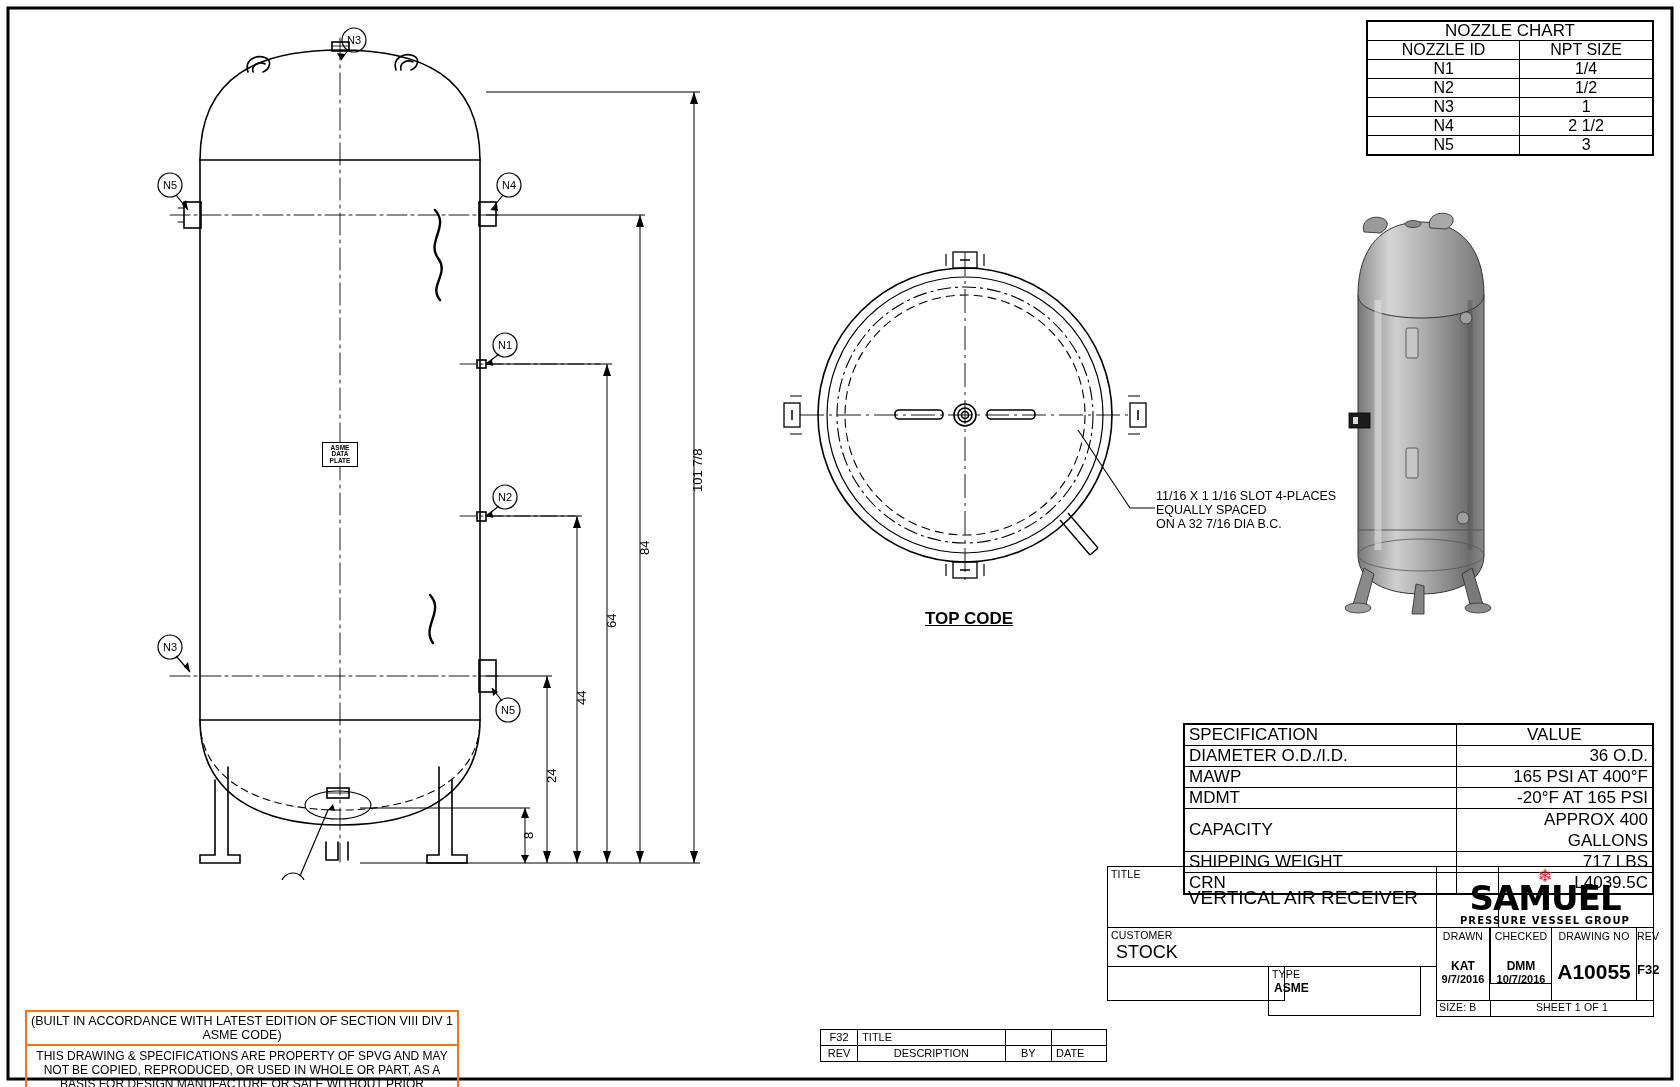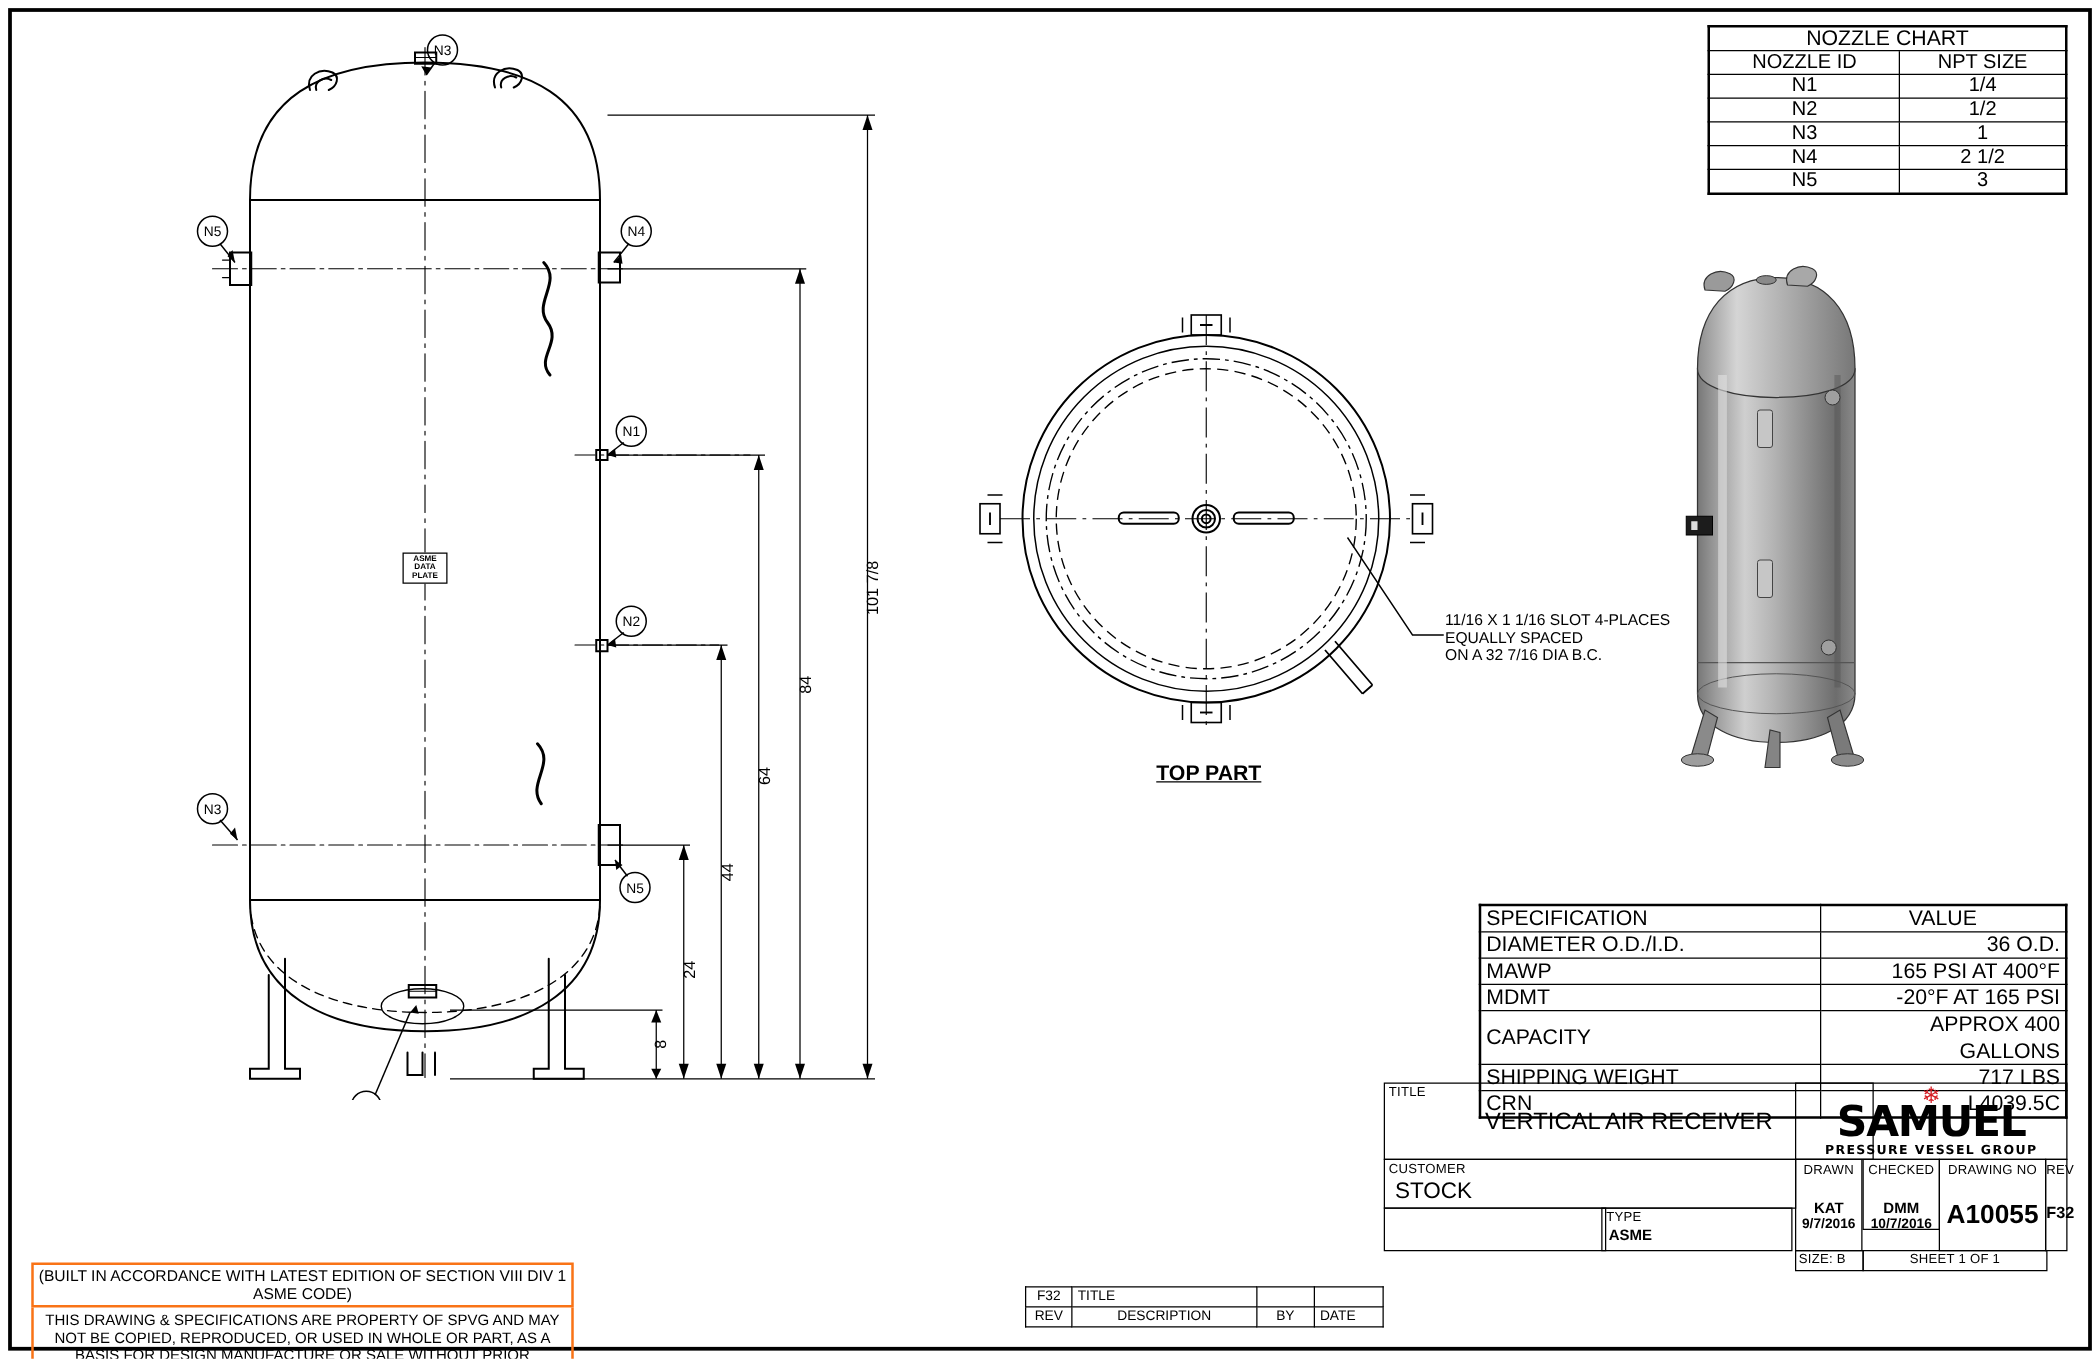--- a/index.html
+++ b/index.html
@@ -265,7 +265,7 @@
     </g>
   </svg>
 
-  <div class="viewlbl" style="left:925px;top:609px;">TOP PART</div>
+  <div class="viewlbl" style="left:925px;top:609px;">TOP CODE</div>
 
   <div class="slotnote" style="left:1156px;top:489px;">
     <div>11/16 X 1 1/16 SLOT 4-PLACES</div>

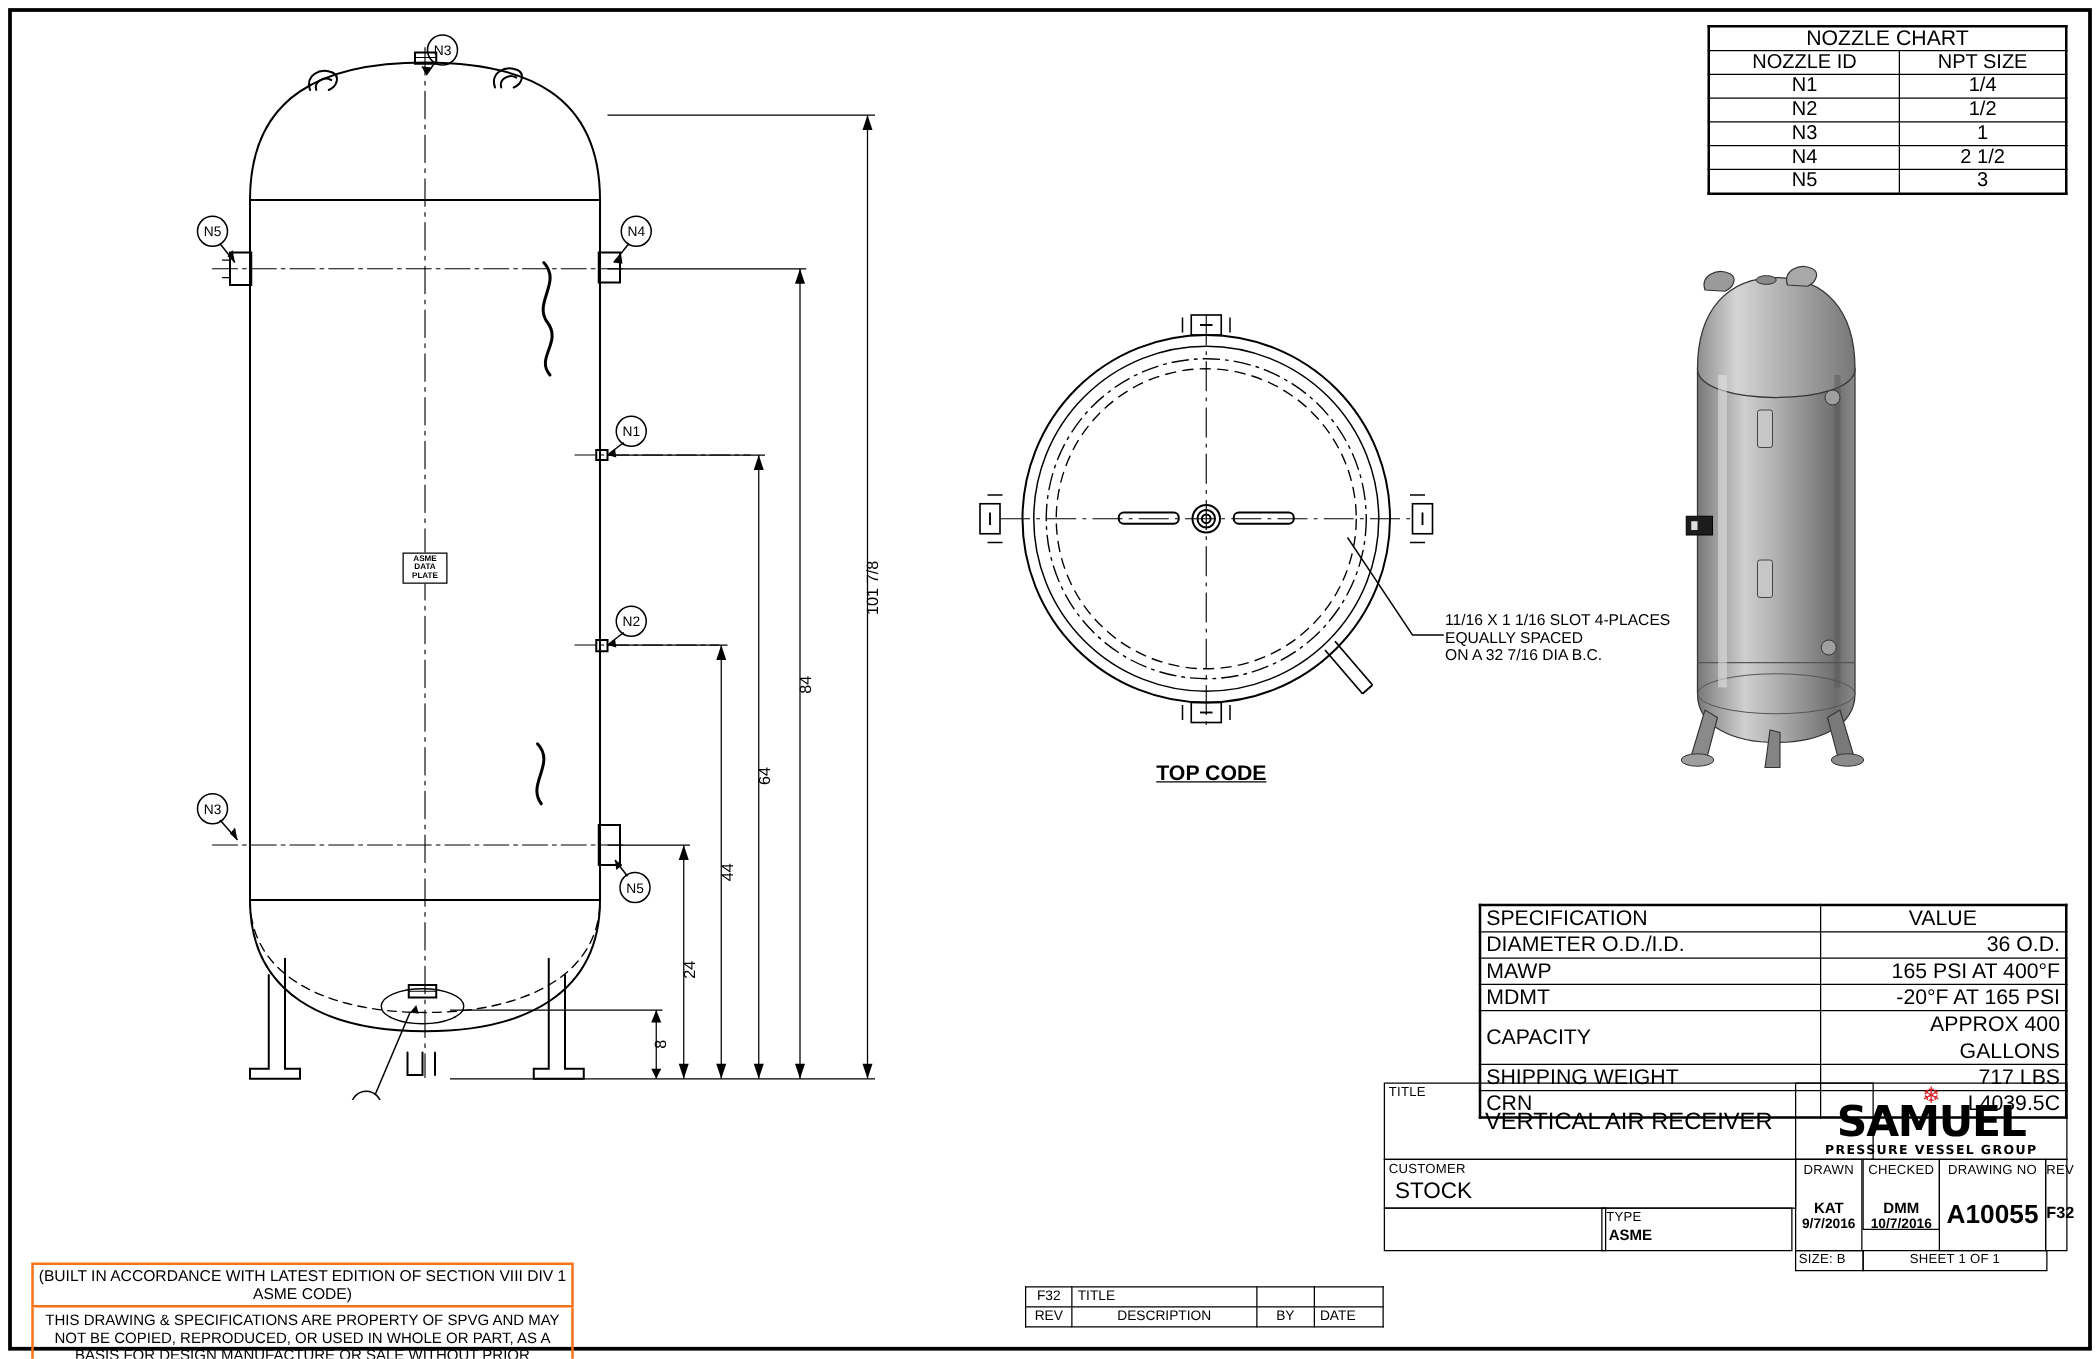--- a/index.html
+++ b/index.html
@@ -414,7 +414,7 @@
     </div>
 
     <div class="tb" style="left:0;top:100px;width:178px;height:35px;"></div>
-    <div class="tb" style="left:174px;top:100px;width:153px;height:35px;">
+    <div class="tb" style="left:161px;top:100px;width:153px;height:50px;">
       <div class="tiny" style="padding:1px 3px;">TYPE</div>
       <div class="bold" style="font-size:12px;padding-left:5px;">ASME</div>
     </div>

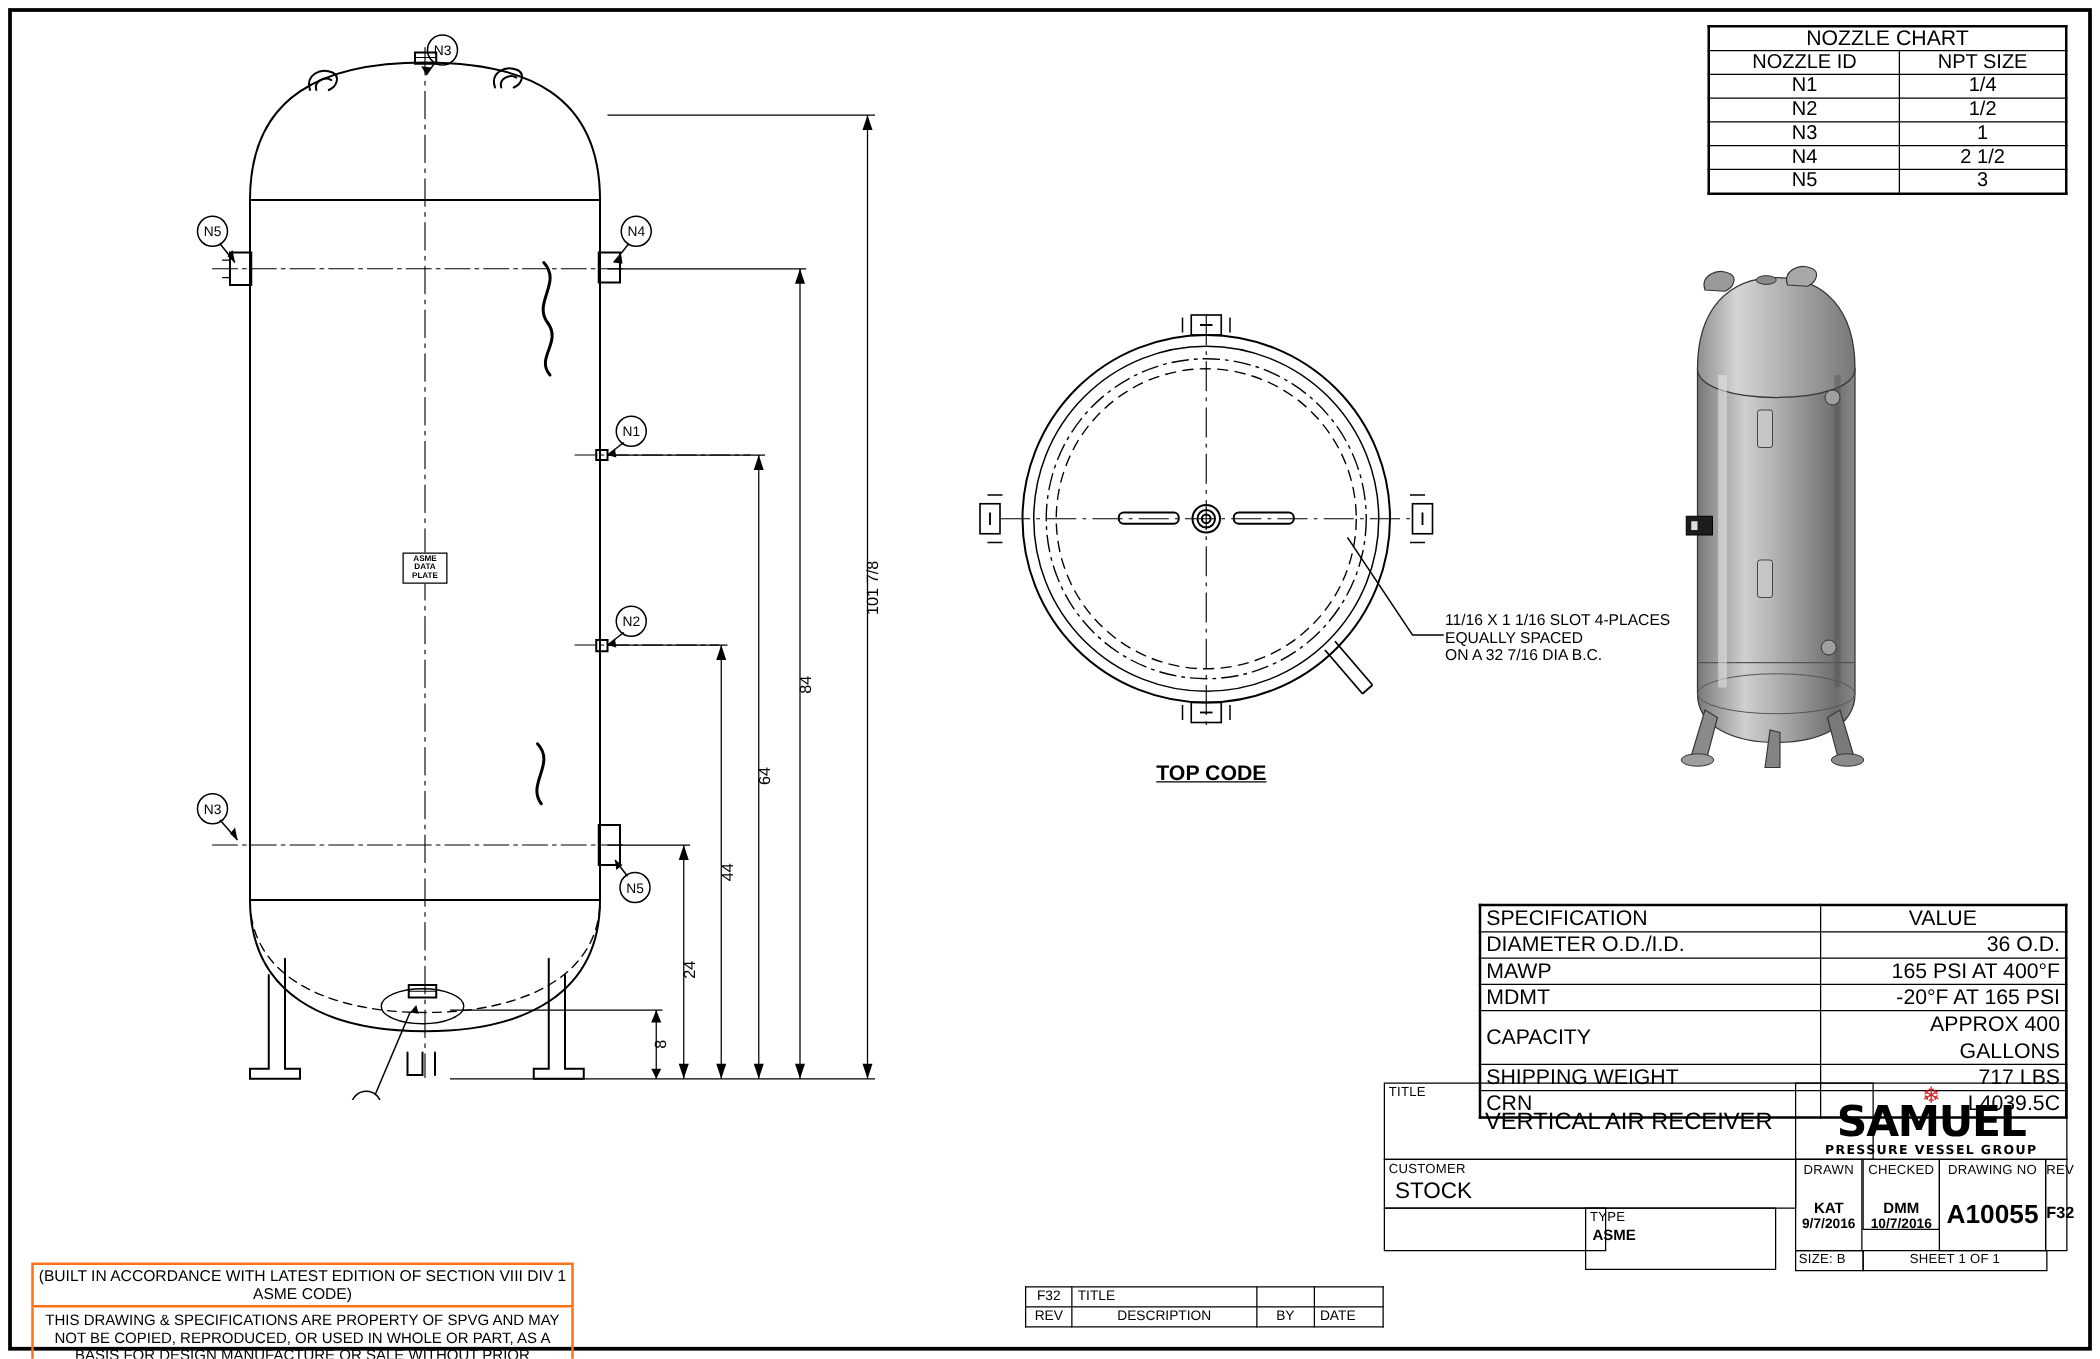--- a/index.html
+++ b/index.html
@@ -444,7 +444,7 @@
     <div class="tb tiny" style="left:329px;top:134px;width:55px;height:17px;">
       <span style="padding-left:2px;">SIZE: B</span>
     </div>
-    <div class="tb tiny" style="left:383px;top:134px;width:148px;height:17px;text-align:center;">
+    <div class="tb tiny" style="left:383px;top:134px;width:164px;height:17px;text-align:center;">
       <span>SHEET 1  OF 1</span>
     </div>
   </div>

